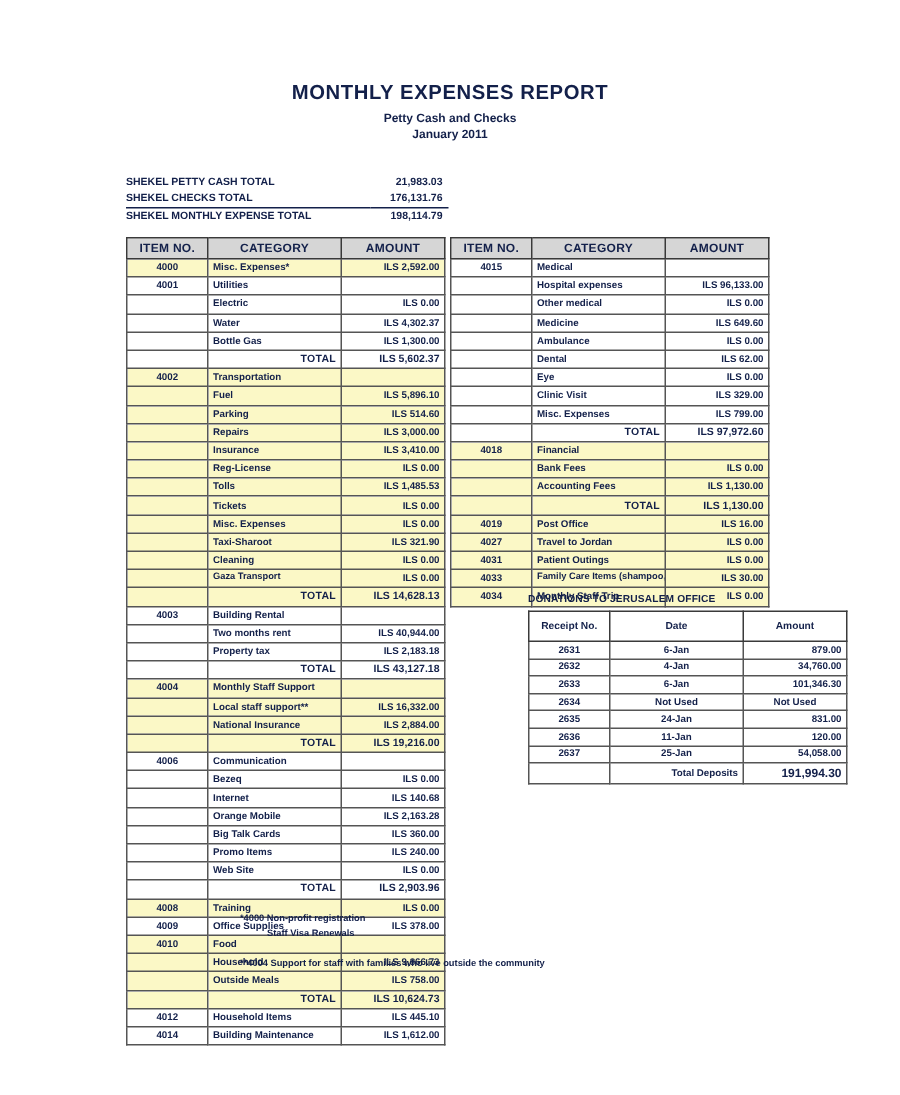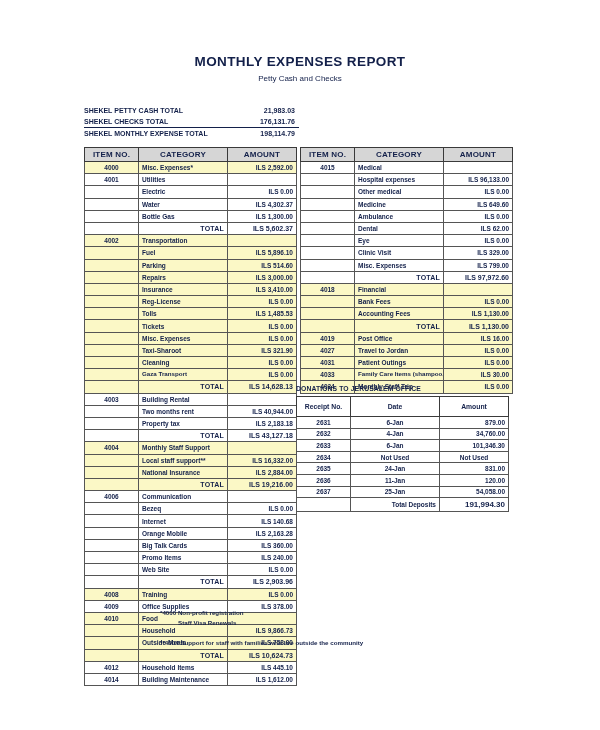--- a/index.html
+++ b/index.html
@@ -34,7 +34,7 @@
   }
   .report-sub1 {
     font-size: 8px;
-    font-weight: normal;
+    font-weight: bold;
     margin-top: 5px;
     color: #13204a;
   }

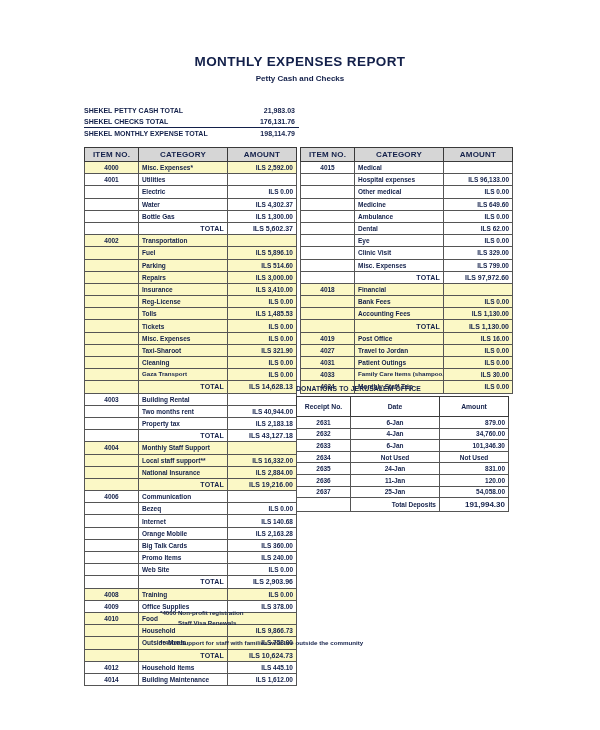--- a/index.html
+++ b/index.html
@@ -228,6 +228,7 @@
   <div class="title-block">
     <div class="report-title">MONTHLY EXPENSES REPORT</div>
     <div class="report-sub1">Petty Cash and Checks</div>
+    <div class="report-sub2">January 2011</div>
   </div>
 
   <table class="summary">

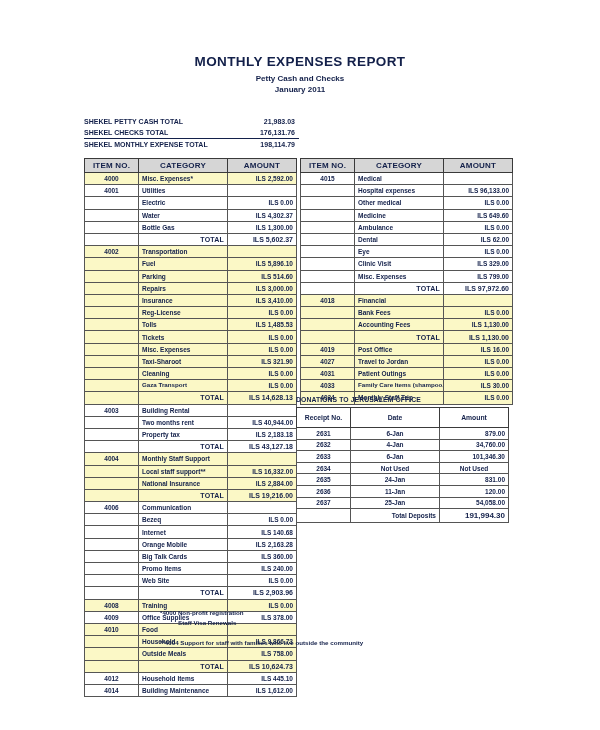--- a/index.html
+++ b/index.html
@@ -150,9 +150,10 @@
   
   .don-wrap {
     position: absolute;
-    left: 296px;
+    left: 313px;
     top: 238px;
     width: 212px;
+    padding-left: 39px;
   }
   .don-title {
     font-size: 6.8px;

